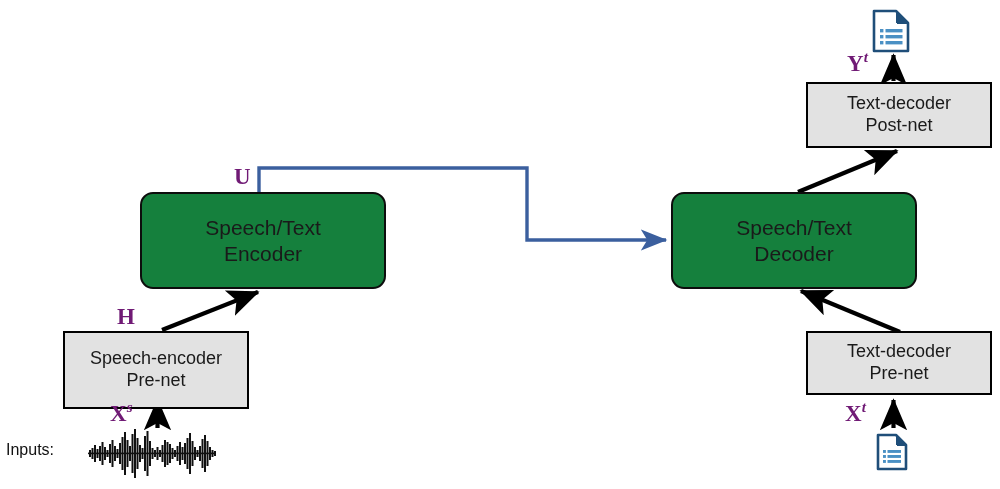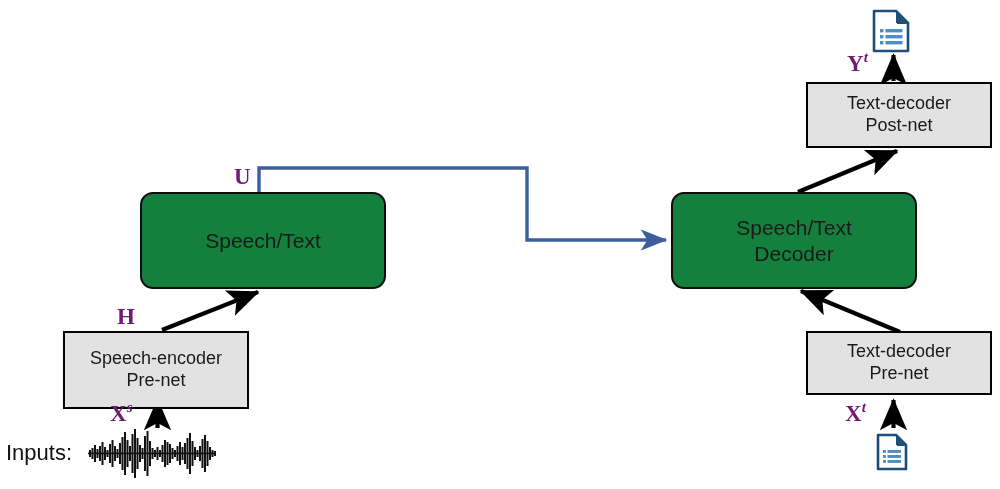--- a/index.html
+++ b/index.html
@@ -201,6 +201,7 @@
 
   <div class="box box-blue" style="left:140px; top:192px; width:246px; height:97px;">
     <span class="box-line">Speech/Text</span>
+    <span class="box-line">Encoder</span>
   </div>
 
   <div class="box box-blue" style="left:671px; top:192px; width:246px; height:97px;">

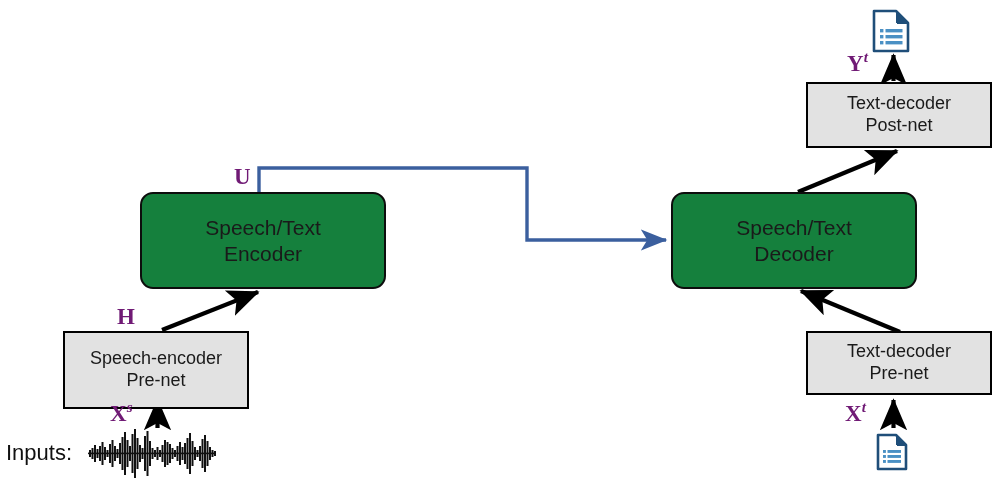--- a/index.html
+++ b/index.html
@@ -57,7 +57,7 @@
   }
   .plain-label {
     position: absolute;
-    font-size: 22px;
+    font-size: 16px;
     color: #111111;
     white-space: nowrap;
     line-height: 1;

